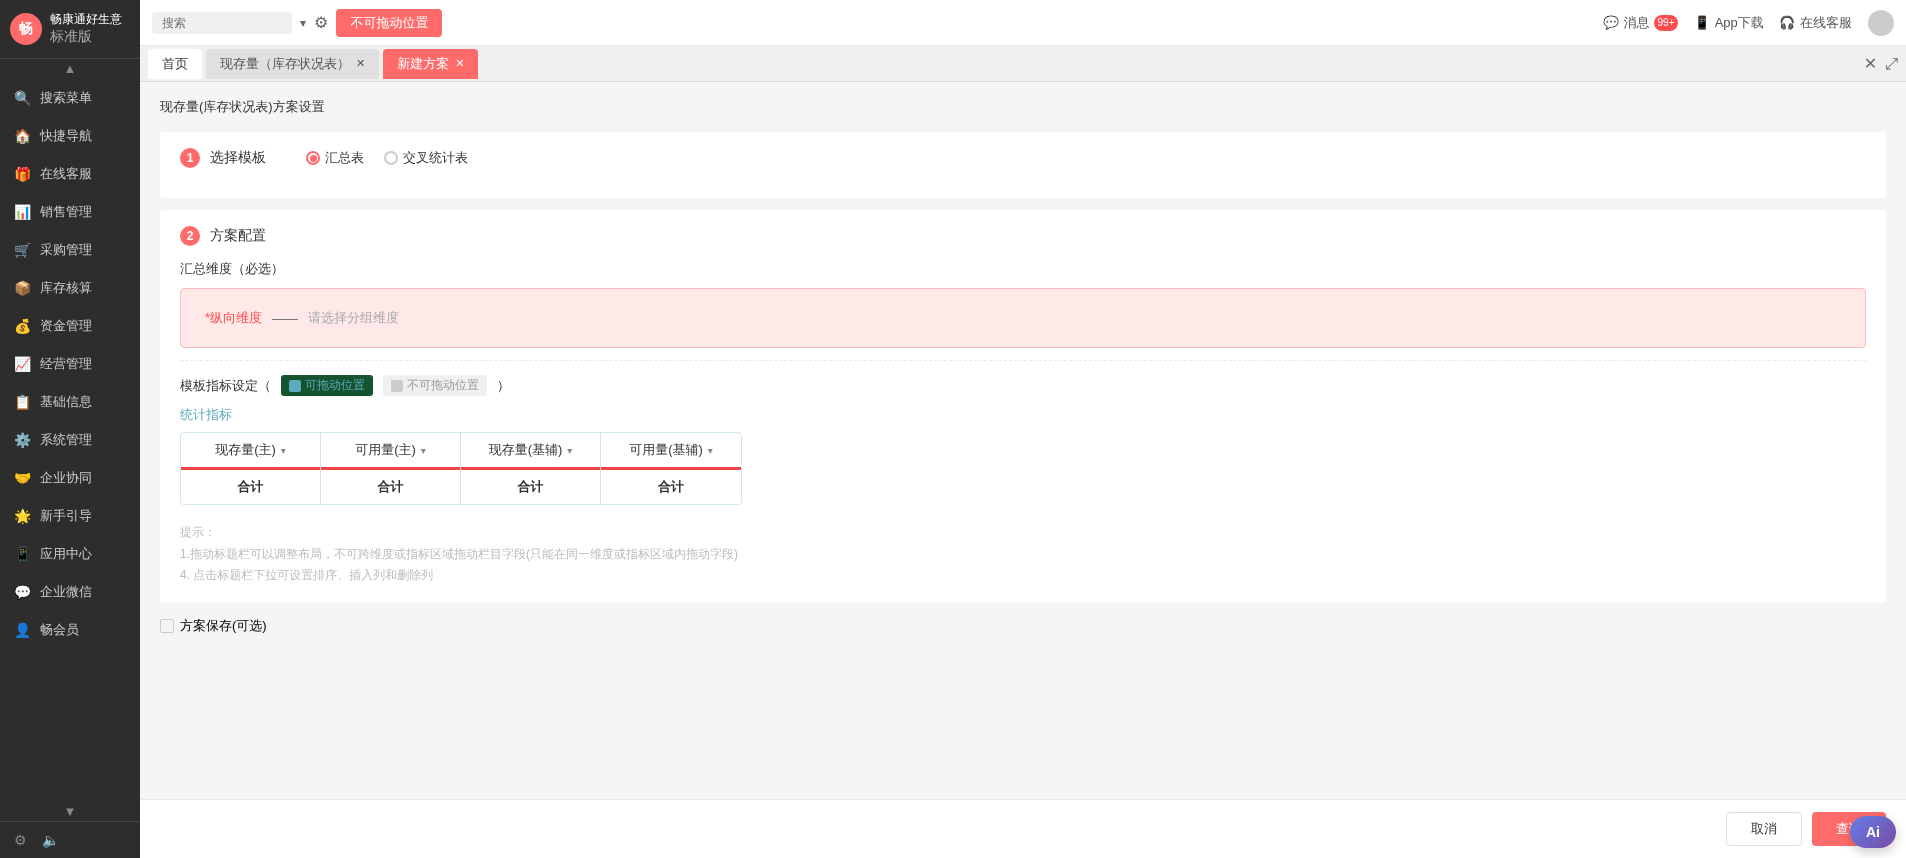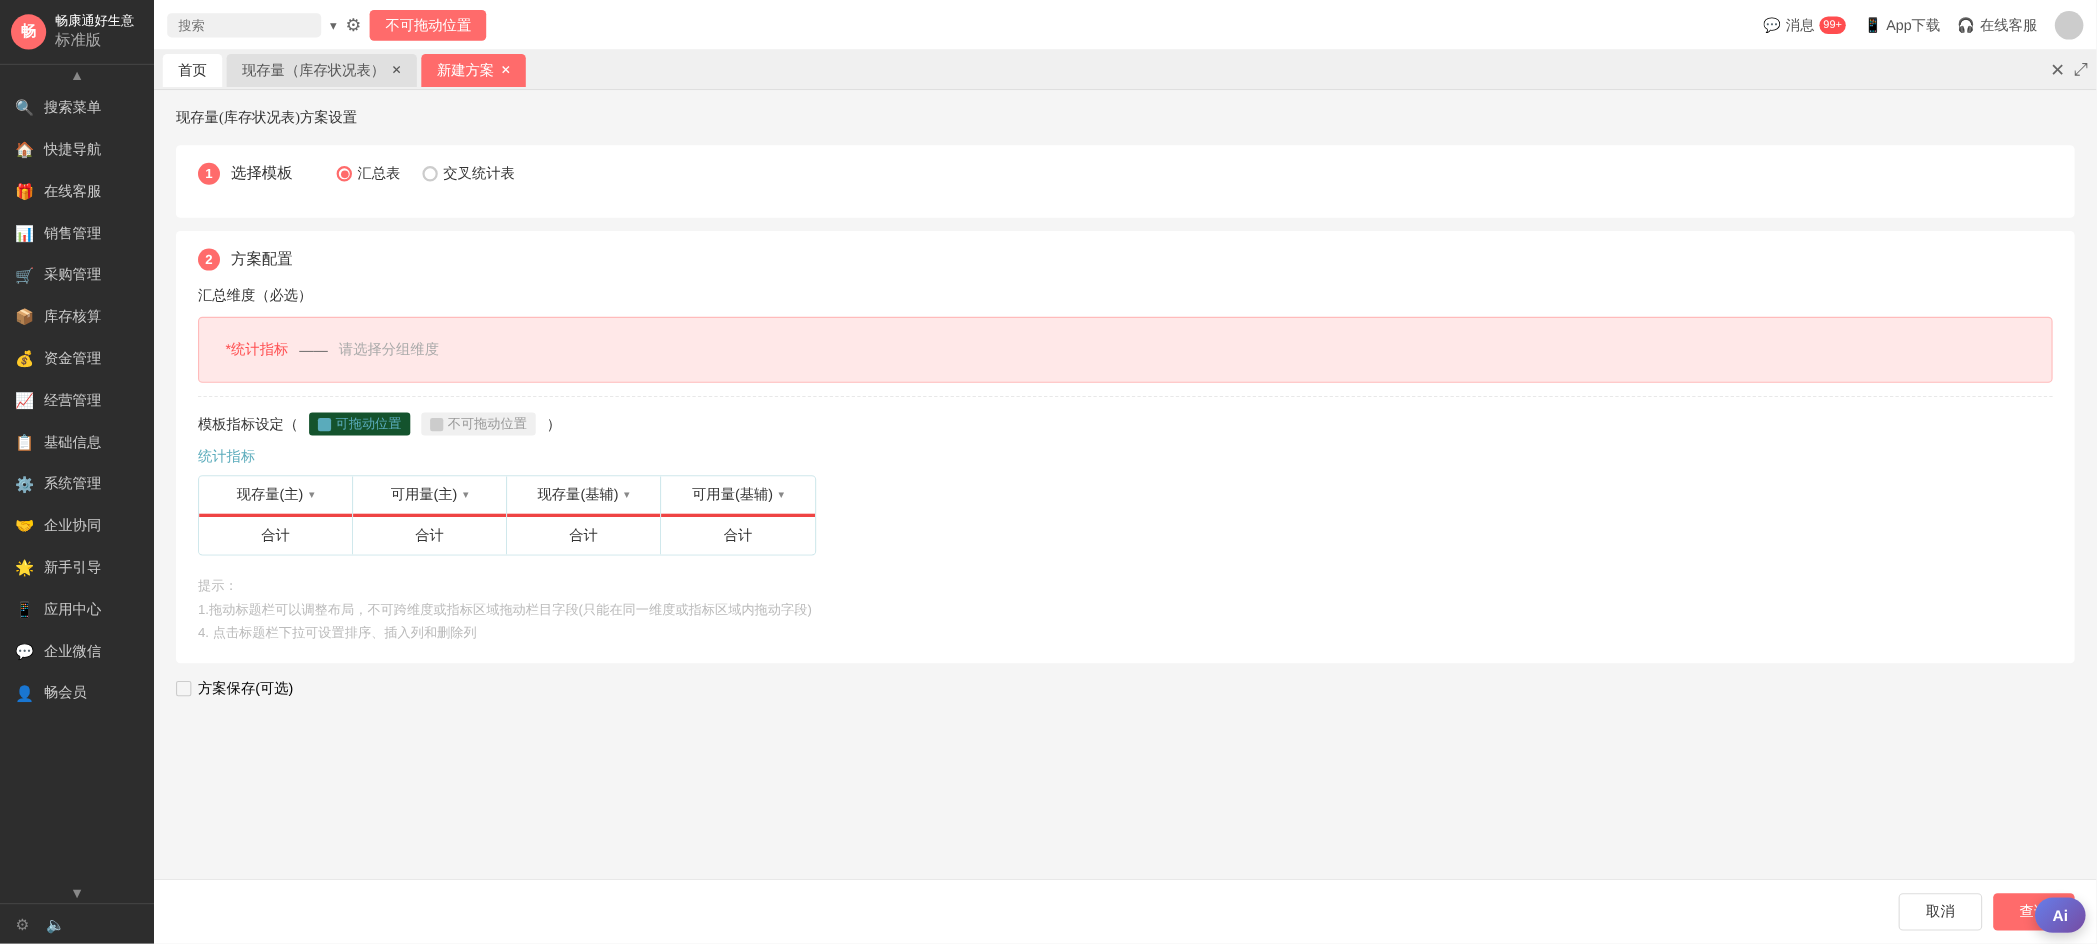--- a/index.html
+++ b/index.html
@@ -142,7 +142,6 @@
       font-size: 13px;
       color: #333;
       margin-bottom: 16px;
-      font-family: Liberation Serif, serif;
     }
 
     .section {

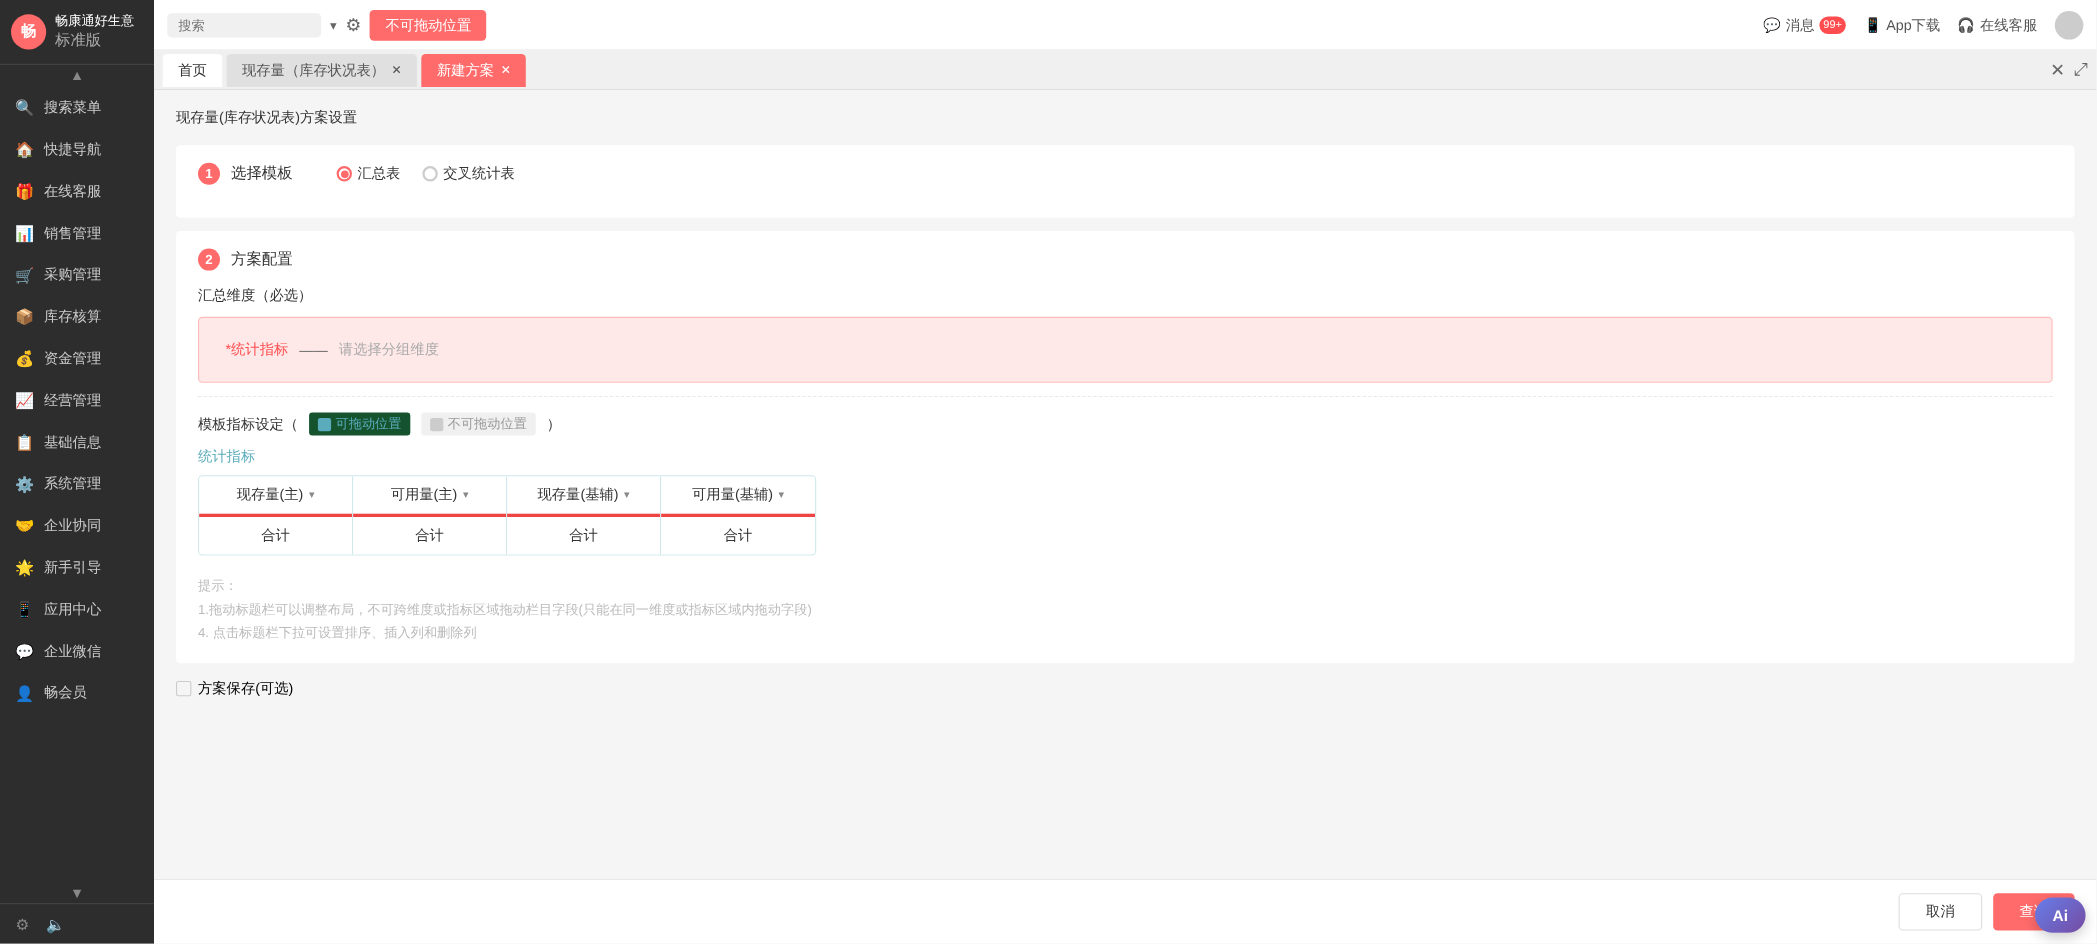--- a/index.html
+++ b/index.html
@@ -476,7 +476,7 @@
         <div class="config-label">汇总维度（必选）</div>
 
         <div class="dimension-area">
-          <span class="dimension-required">*统计指标</span>
+          <span class="dimension-required">*纵向维度</span>
           <span class="dimension-dash">——</span>
           <span class="dimension-placeholder">请选择分组维度</span>
         </div>

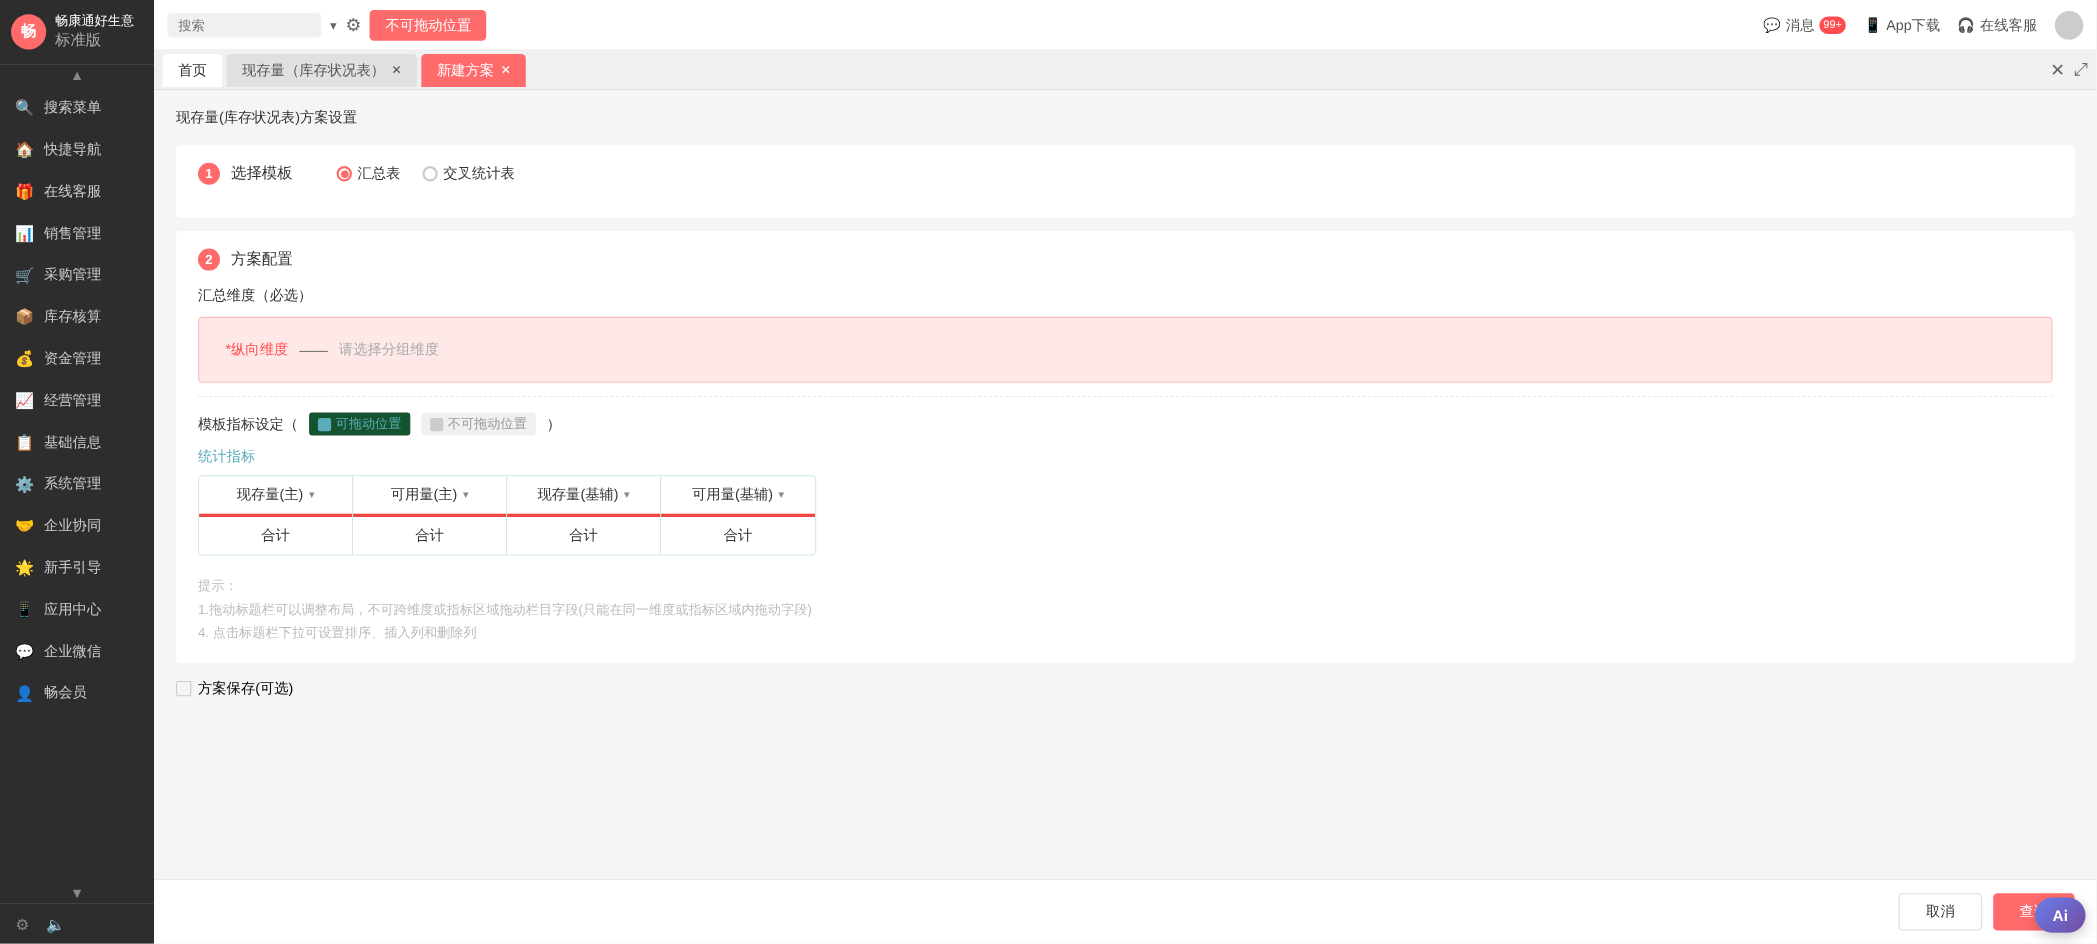--- a/index.html
+++ b/index.html
@@ -251,6 +251,7 @@
       padding: 8px 10px;
       font-size: 13px; color: #333;
       background: #fff;
+      font-weight: bold;
     }
     .chevron-icon { font-size: 10px; color: #888; cursor: pointer; }
 

